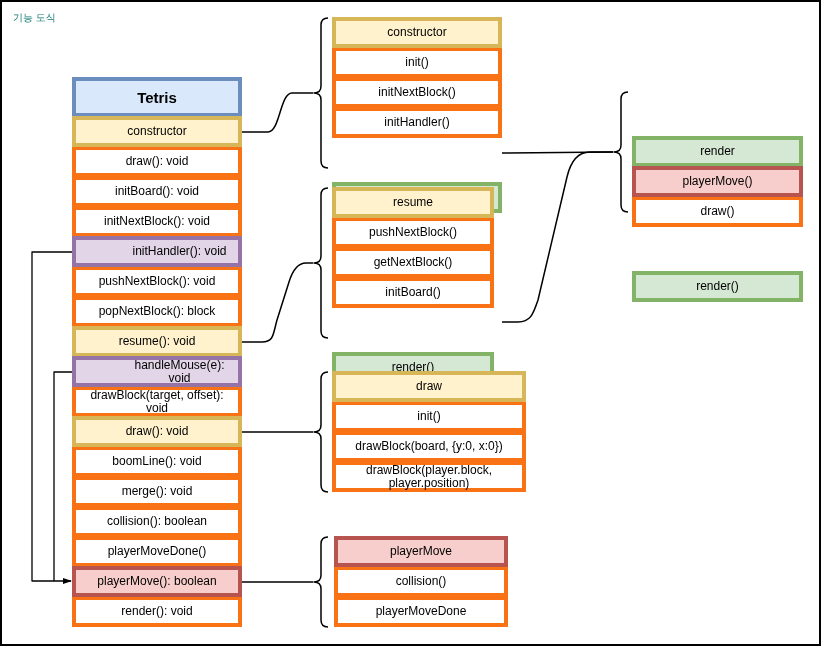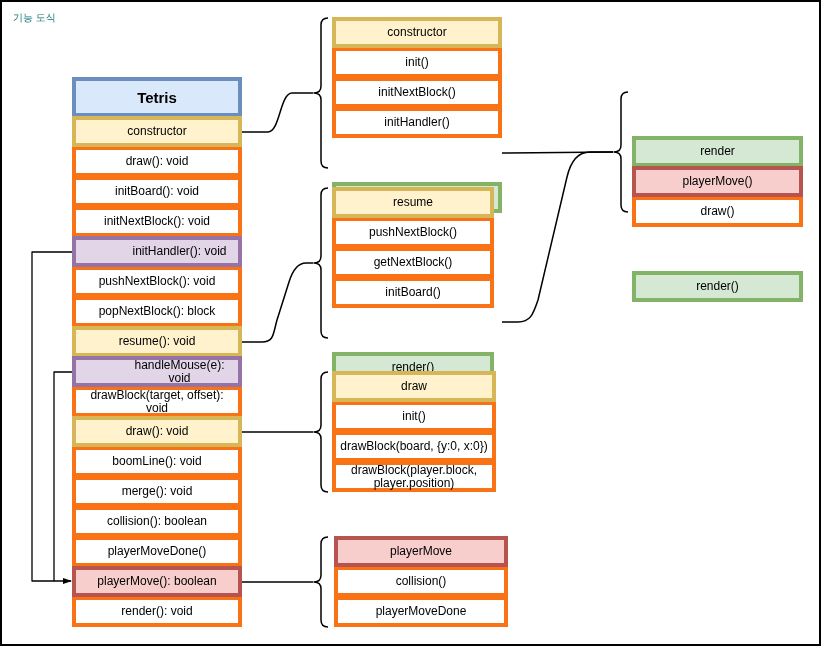--- a/index.html
+++ b/index.html
@@ -42,7 +42,7 @@
   #box-tetris     { left: 70px;  top: 76px;  width: 170px; }
   #box-constructor{ left: 330px; top: 16px;  width: 170px; }
   #box-resume     { left: 330px; top: 186px; width: 162px; }
-  #box-draw       { left: 330px; top: 370px; width: 164px; }
+  #box-draw       { left: 330px; top: 370px; width: 194px; }
   #box-playermove { left: 332px; top: 535px; width: 174px; }
   #box-render     { left: 630px; top: 90px;  width: 171px; }
 </style>

